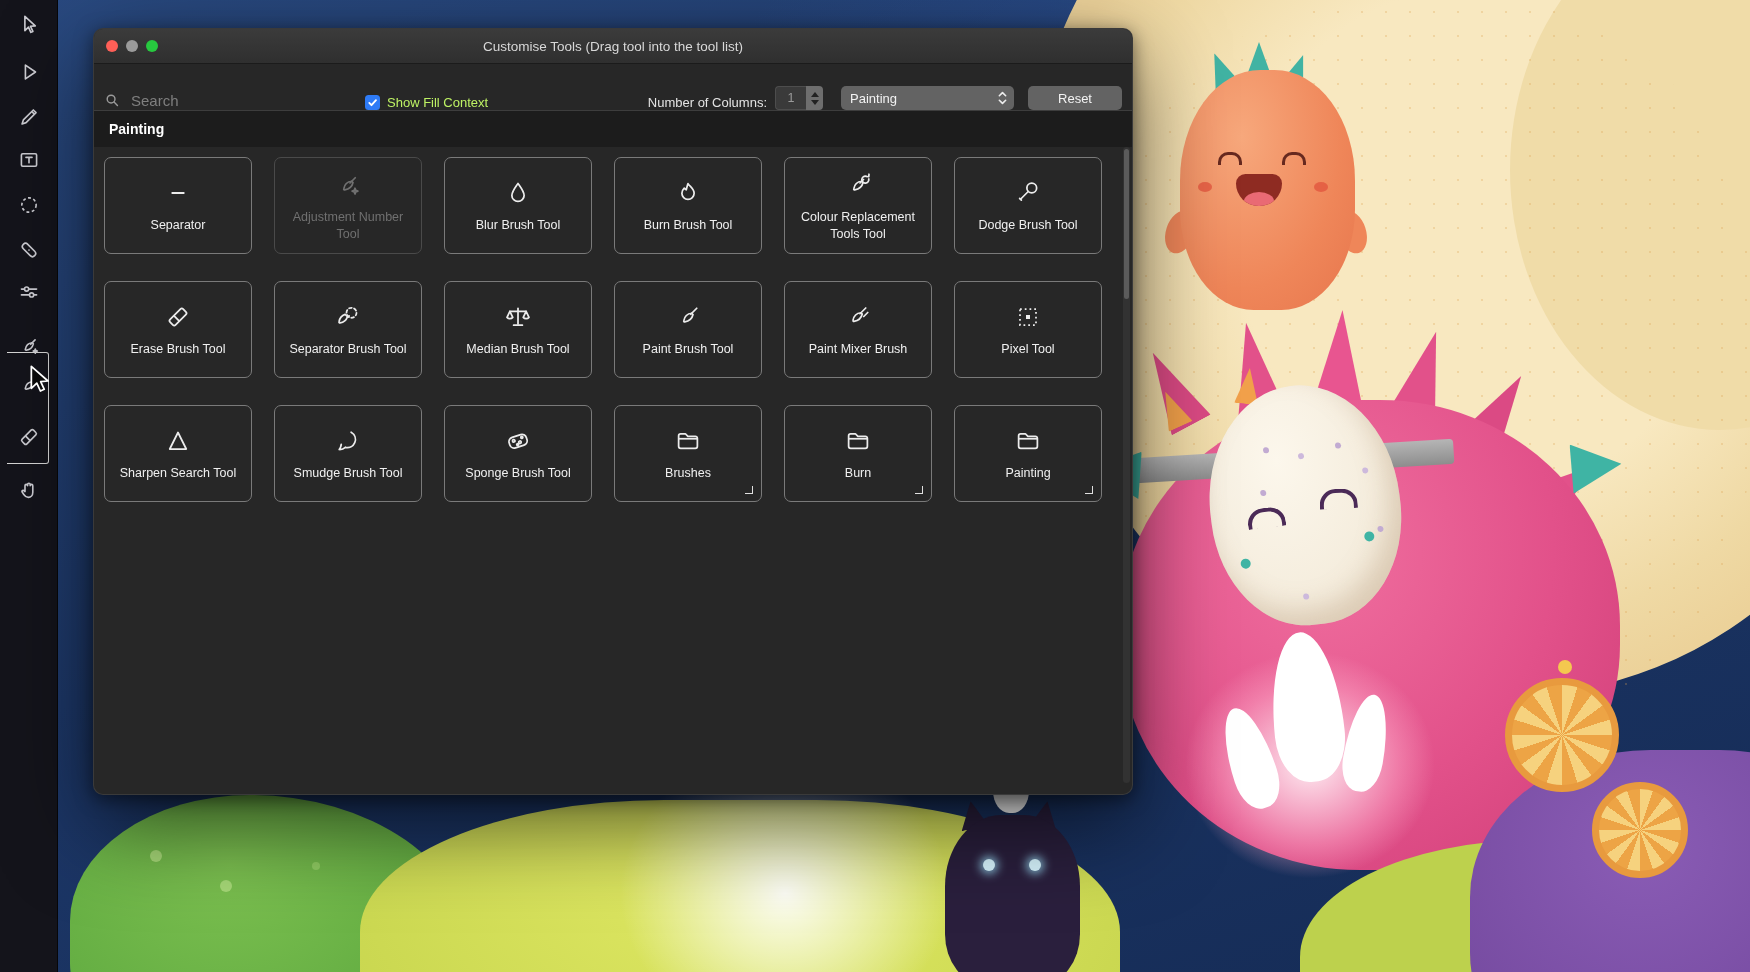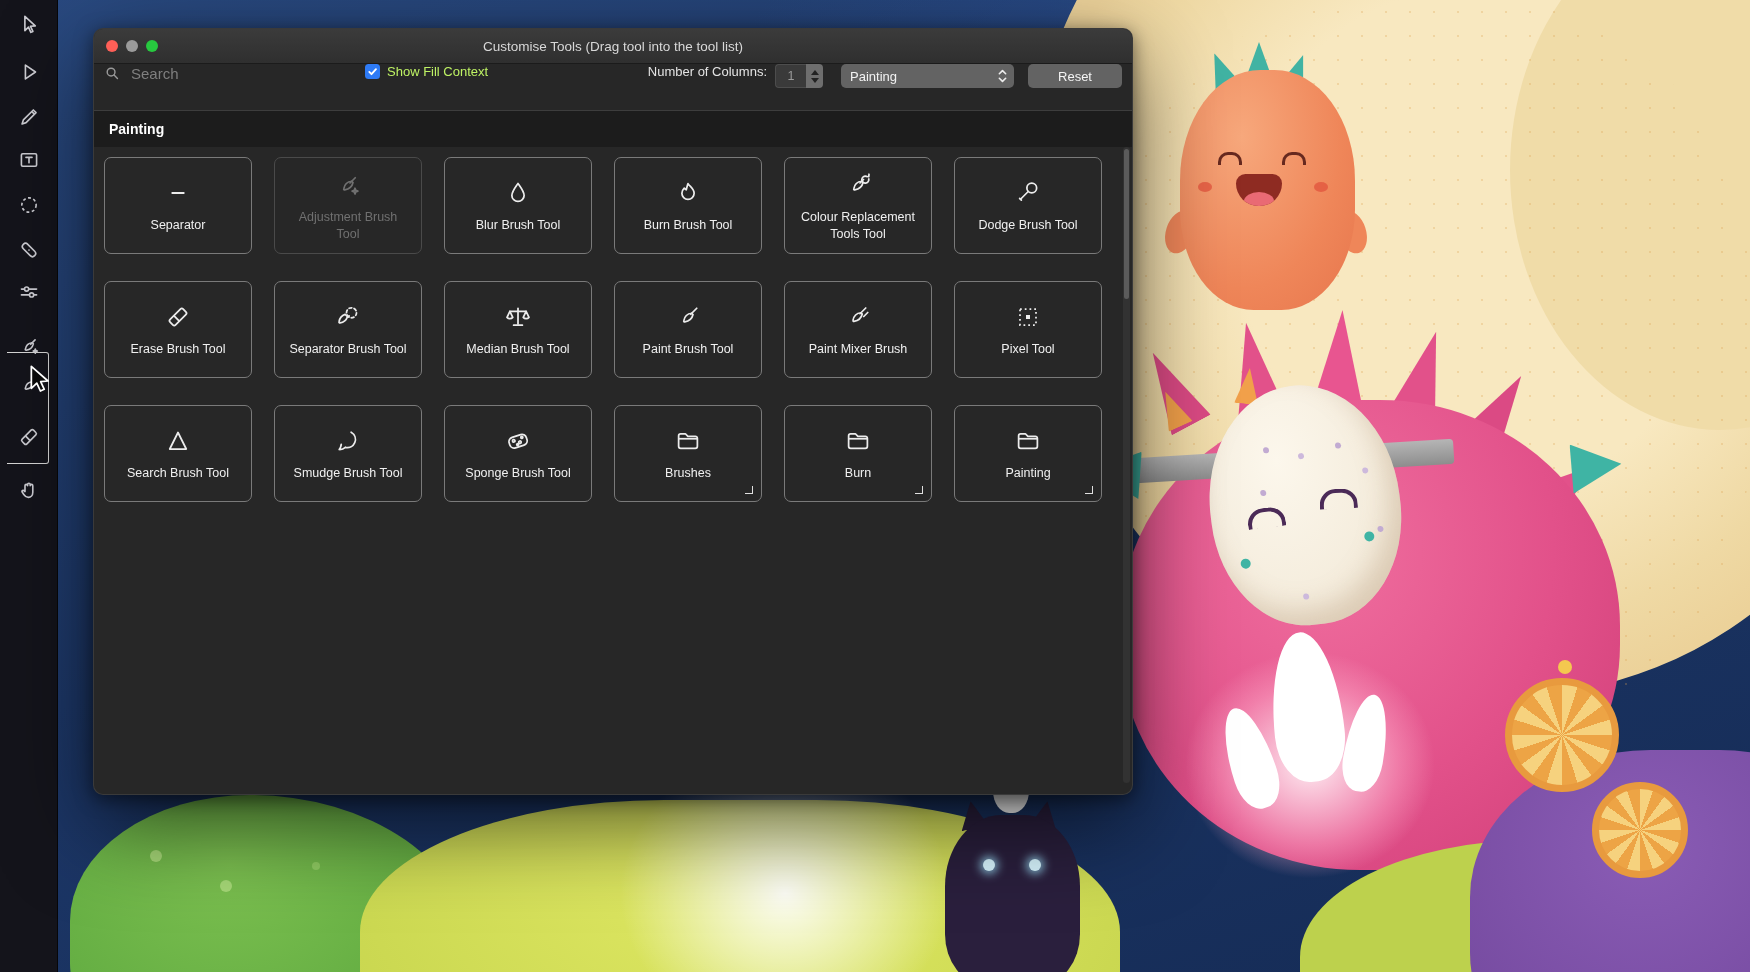--- a/index.html
+++ b/index.html
@@ -123,7 +123,7 @@
   .tl-zoom{background:#27c93f;}
   .title-text{position:absolute;left:0;right:0;text-align:center;font-size:13.5px;color:#d8d8d8;pointer-events:none;}
 
-  .dlg-toolbar{display:flex;align-items:flex-start;height:46px;padding:0 10px;}
+  .dlg-toolbar{display:flex;align-items:flex-end;height:46px;padding:0 10px;}
   .search{display:flex;align-items:center;gap:8px;width:255px;color:#8f8f8f;}
   .search input{background:transparent;border:none;outline:none;color:#ddd;font-size:15px;width:190px;font-family:"Liberation Sans",sans-serif;}
   .search input::placeholder{color:#7f7f7f;}

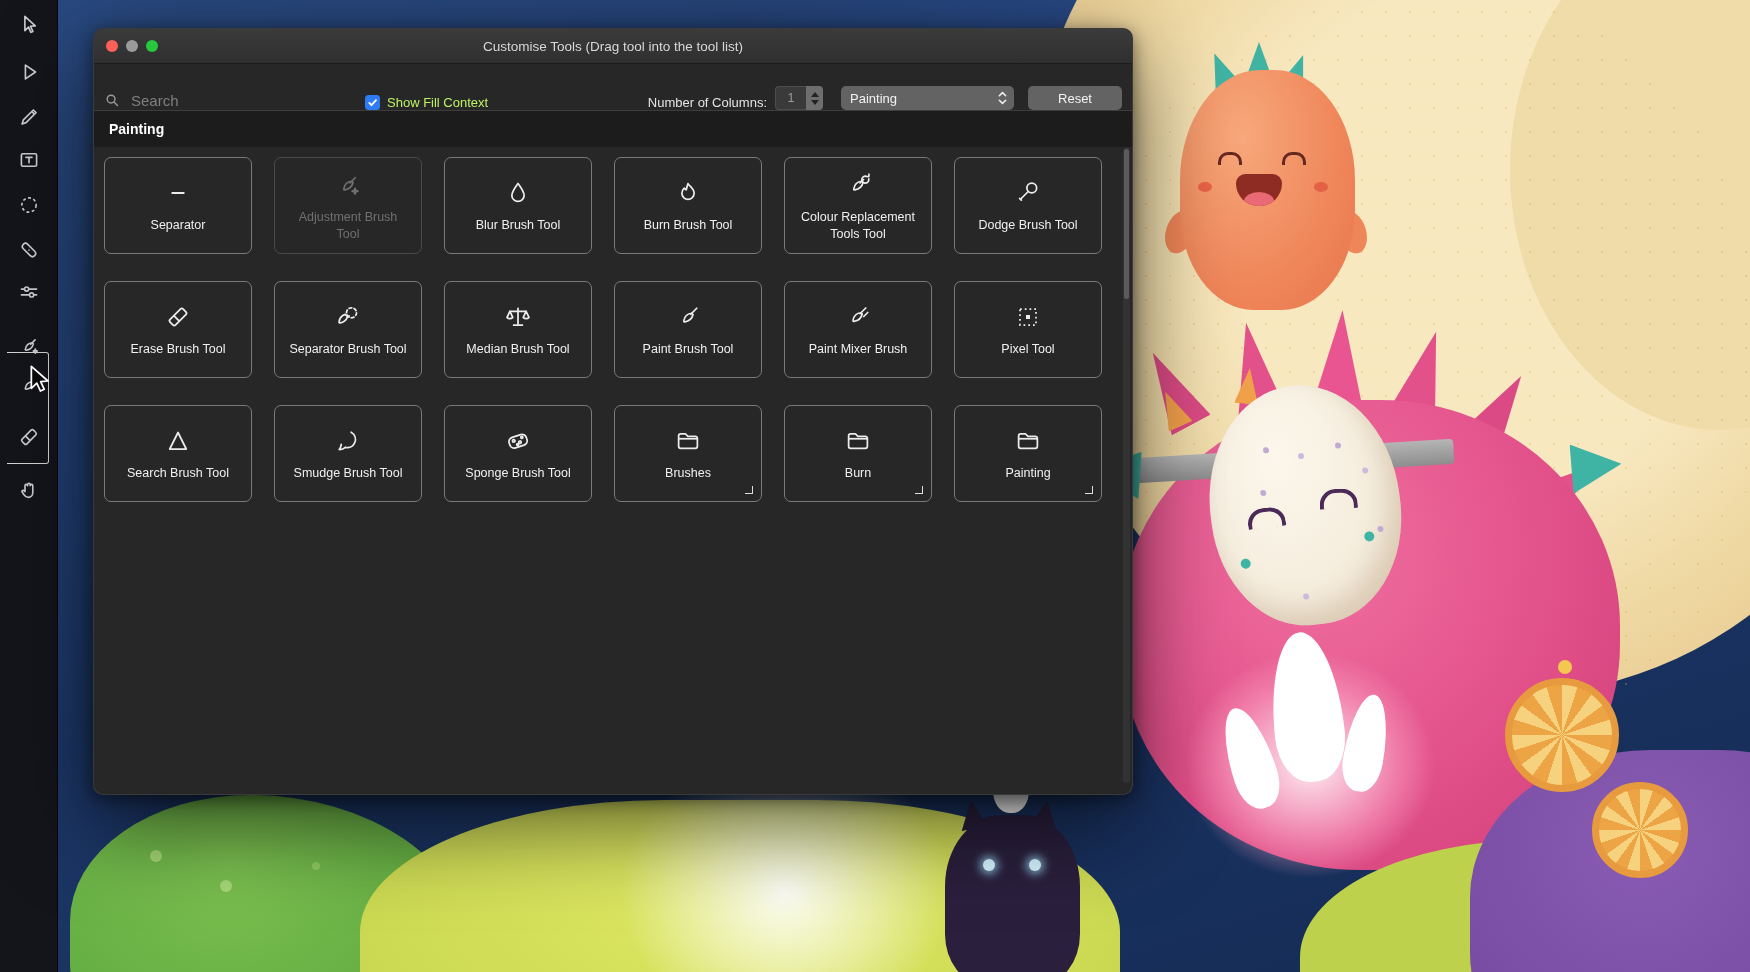--- a/index.html
+++ b/index.html
@@ -374,7 +374,7 @@
               <path d="M17.6 14.6 l.6 1.7 1.7 .6 -1.7 .6 -.6 1.7 -.6 -1.7 -1.7 -.6 1.7 -.6 z"></path>
             </svg>
           </span>
-        <span class="cell-label">Adjustment Brush Tool</span>
+        <span class="cell-label">Adjustment Number Tool</span>
       </div>
 
       <div class="cell">

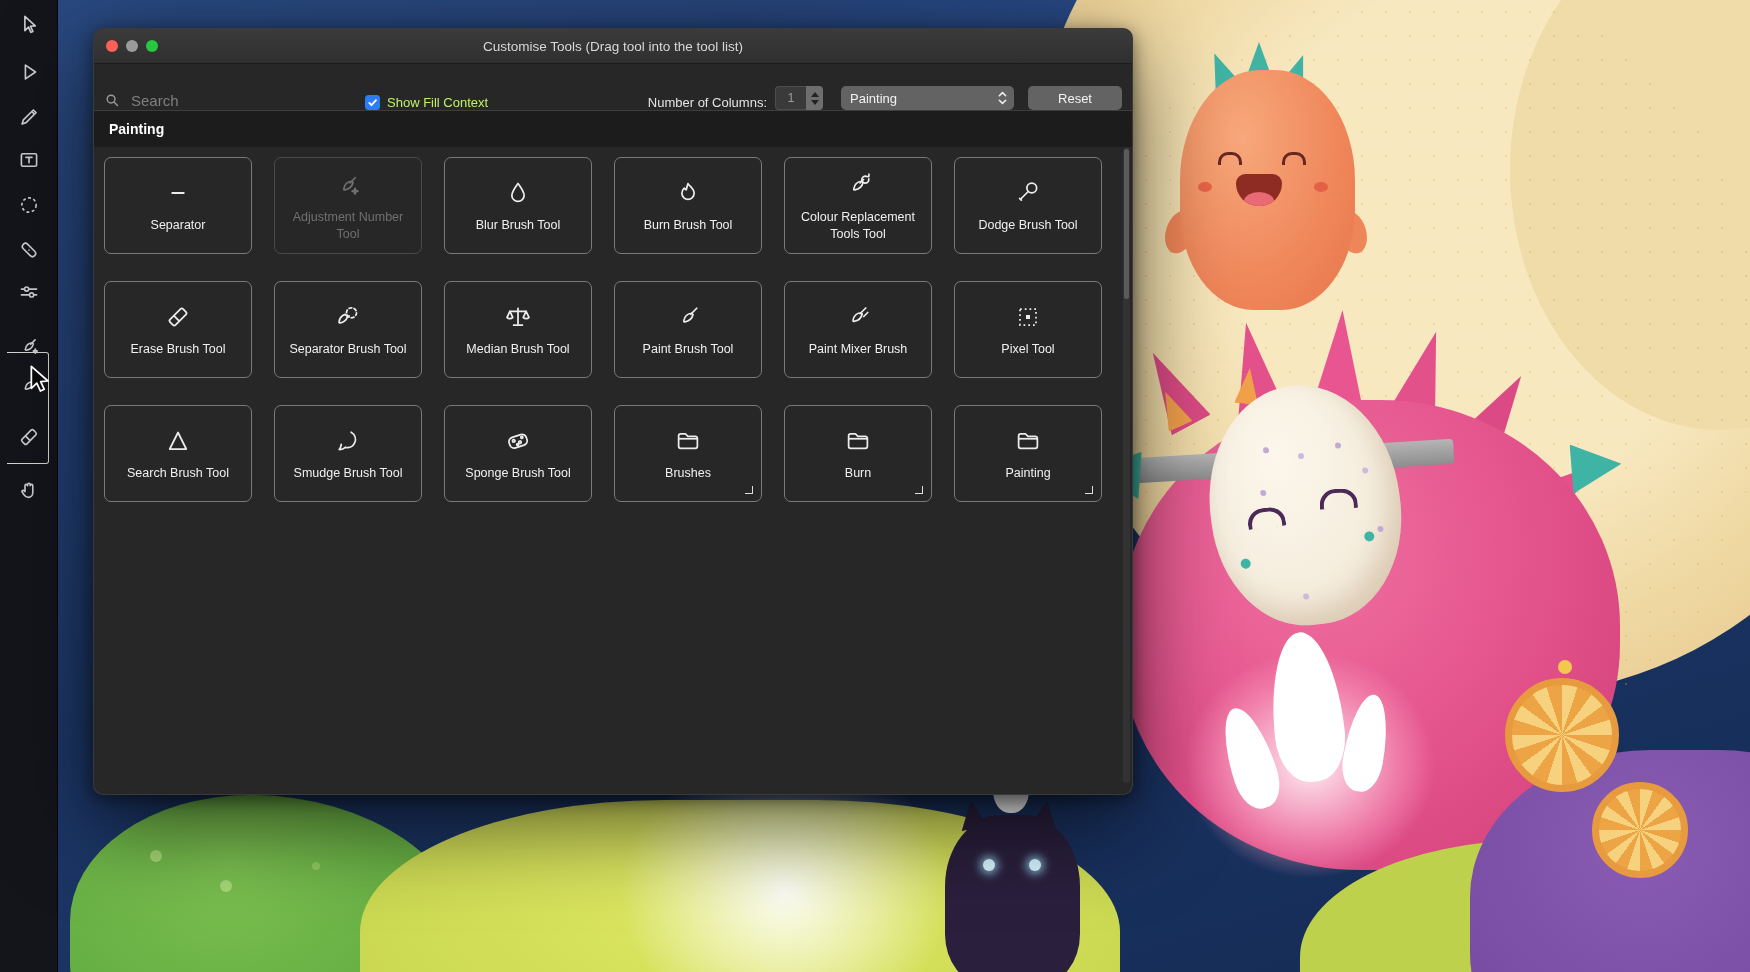--- a/index.html
+++ b/index.html
@@ -492,7 +492,7 @@
               <path d="M12 5.2 L18.6 18.4 H5.4 Z"></path>
             </svg>
           </span>
-        <span class="cell-label">Search Brush Tool</span>
+        <span class="cell-label">Sharpen Search Tool</span>
       </div>
 
       <div class="cell">

